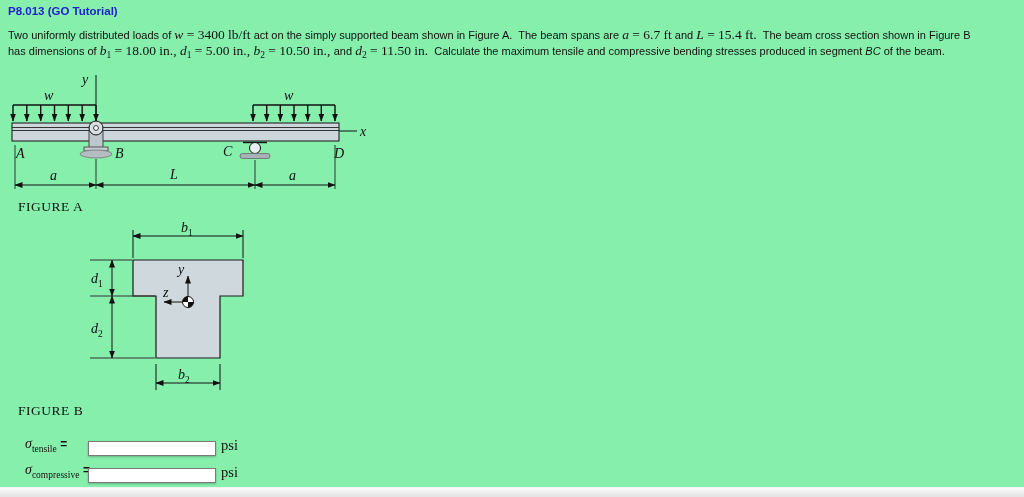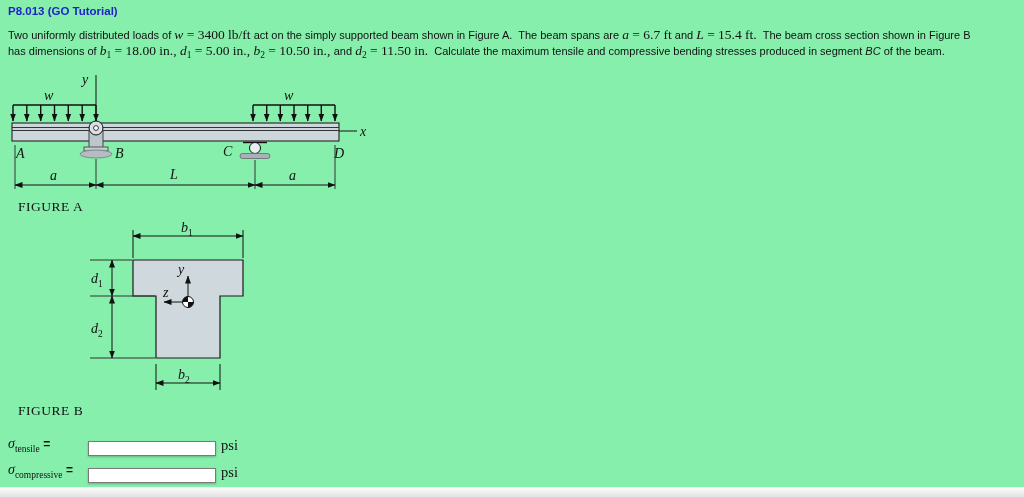--- a/index.html
+++ b/index.html
@@ -16,7 +16,7 @@
   svg text{fill:#111;}
   .lblv{font-family:"Liberation Serif",serif;font-style:italic;font-size:14px;}
   .lbls{font-family:"Liberation Serif",serif;font-style:normal;font-size:9.5px;}
-  .ans-label{position:absolute;left:8px;font-family:"Liberation Serif",serif;font-size:14px;color:#111;}
+  .ans-label{position:absolute;left:25px;font-family:"Liberation Serif",serif;font-size:14px;color:#111;}
   .ans-label .sigma{font-style:italic;}
   .ans-label sub{font-size:9.5px;}
   .ans-label .eq{font-family:"Liberation Sans",sans-serif;font-weight:bold;font-size:12px;}

